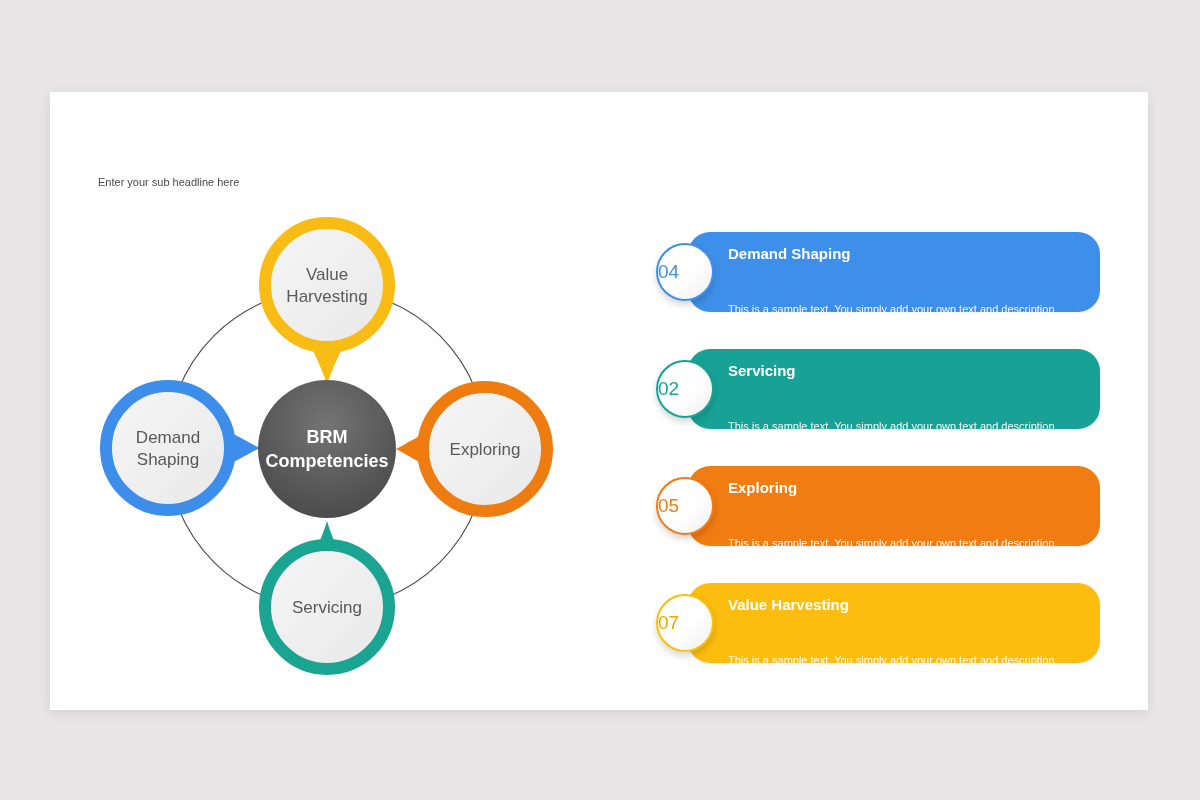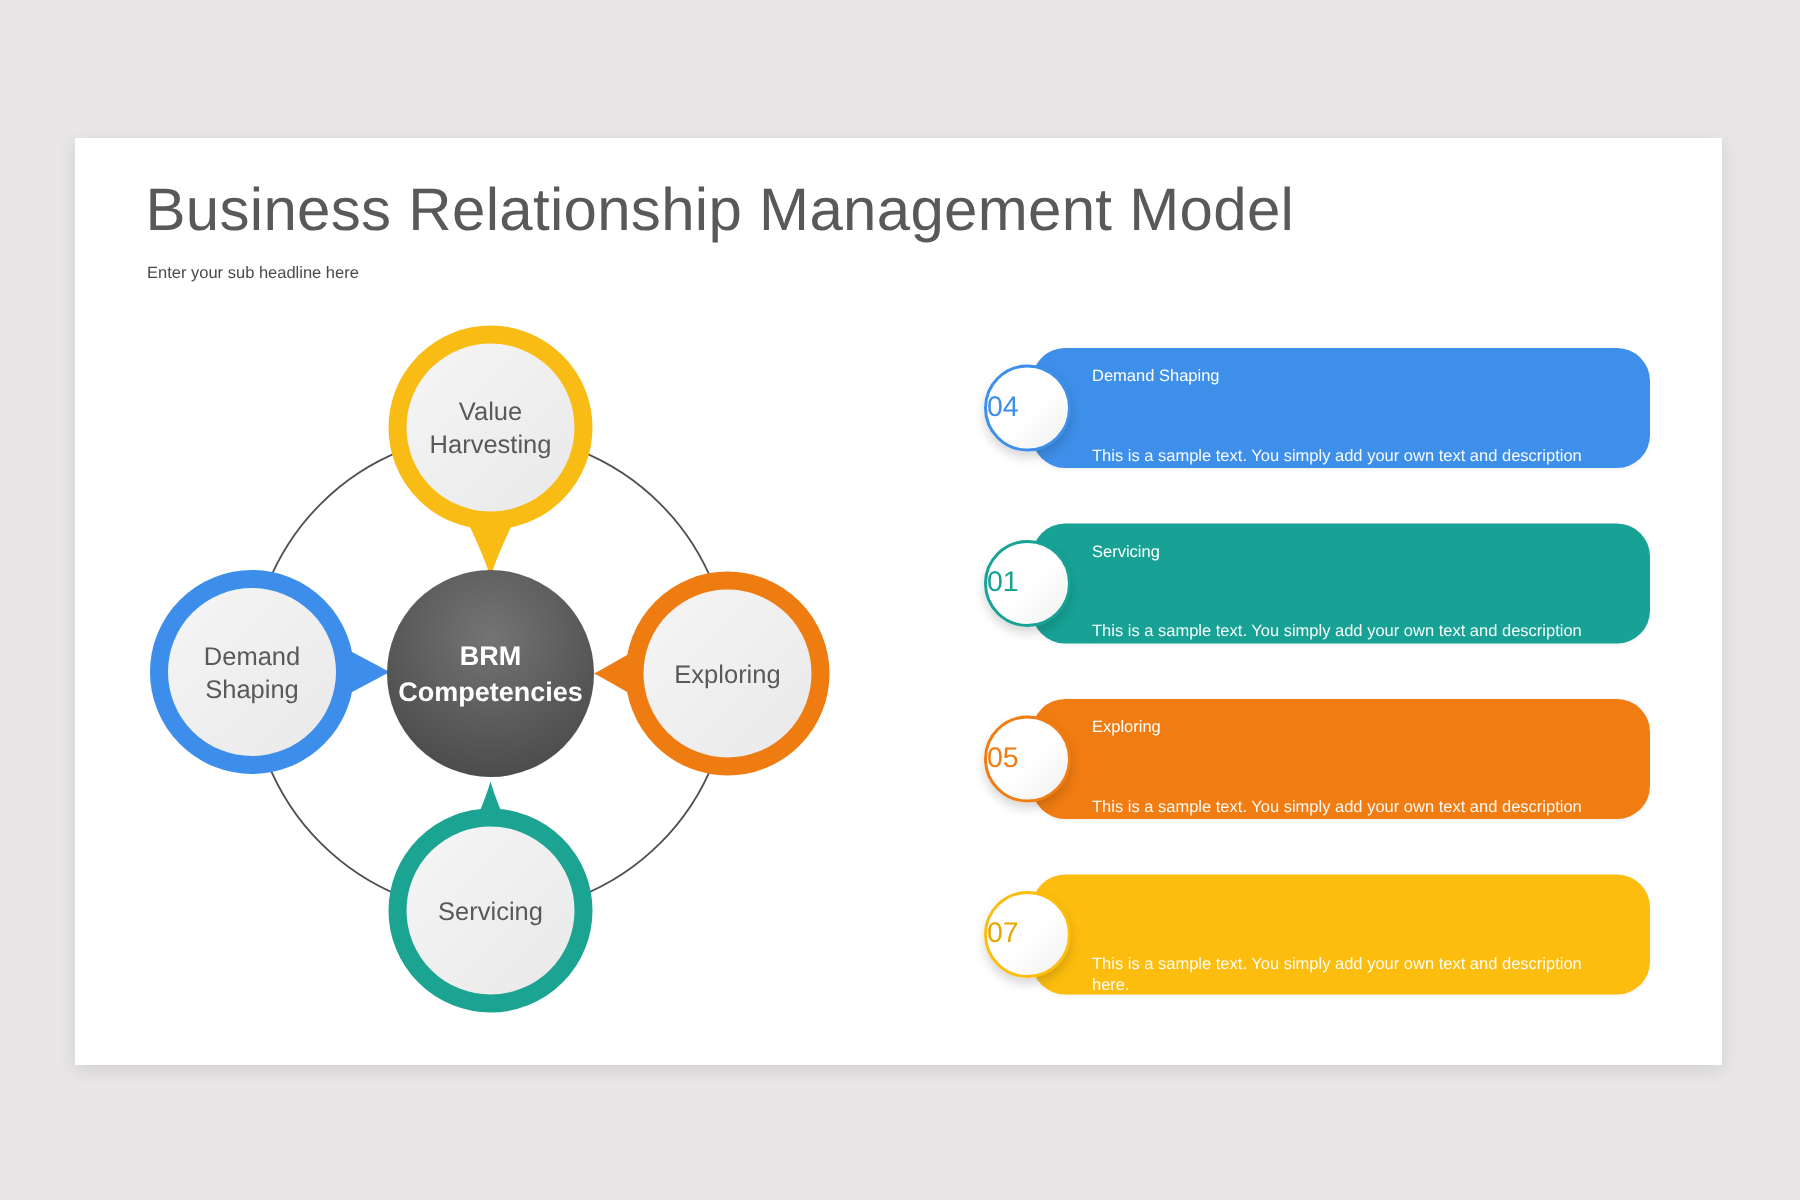--- a/index.html
+++ b/index.html
@@ -67,7 +67,6 @@
 
 <div class="slide">
 
-  <div class="slide-title">Business Relationship Management Model</div>
   <div class="slide-subtitle">Enter your sub headline here</div>
 
   <svg class="diagram-svg" width="520" height="500" viewBox="0 0 520 500">

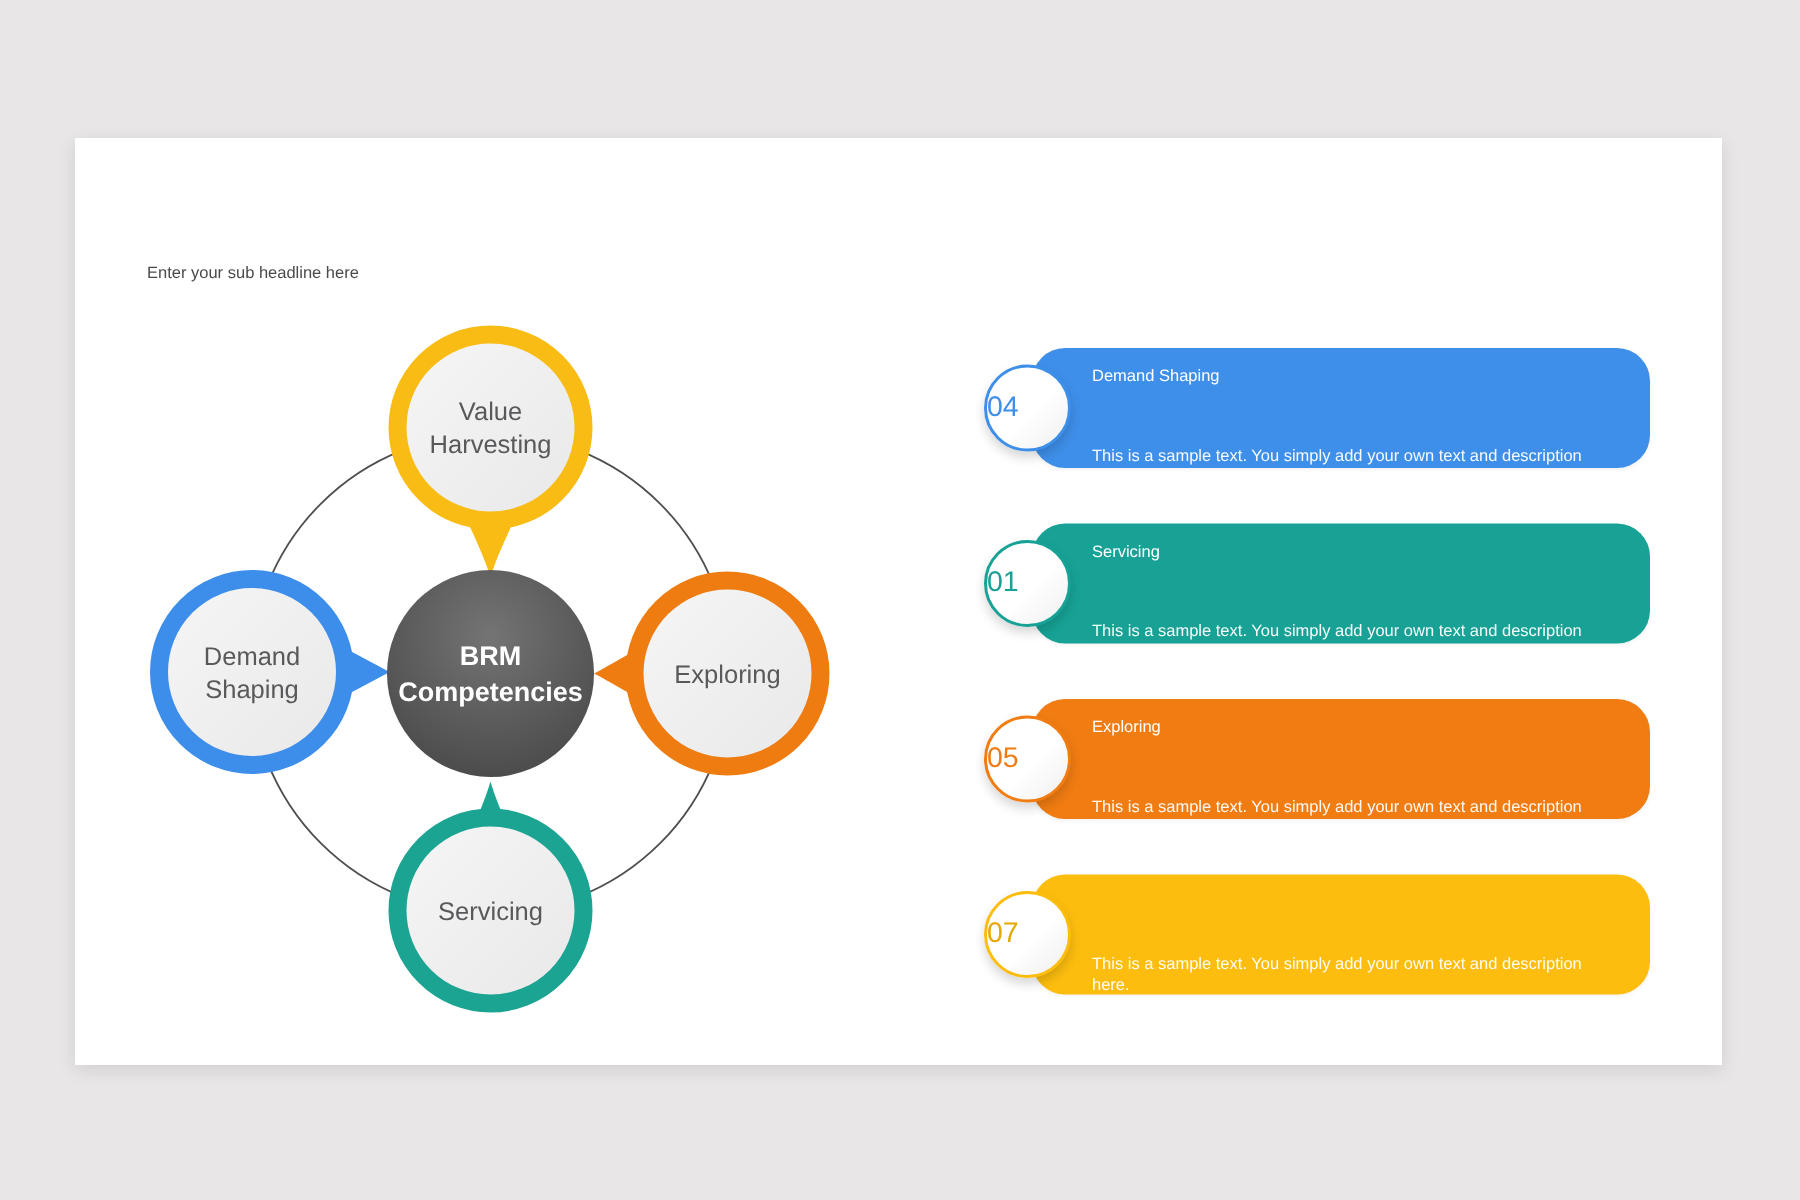--- a/index.html
+++ b/index.html
@@ -43,7 +43,7 @@
     border-radius:22px; padding:13px 20px 0 40px;
     box-shadow:0 1px 3px rgba(0,0,0,0.06);
   }
-  .card-title { font-size:11px; font-weight:normal; color:#FFFFFF; margin-bottom:5px; }
+  .card-title { font-size:15px; font-weight:bold; color:#FFFFFF; margin-bottom:5px; }
   .card-desc  { font-size:11px; line-height:14px; color:#FFFFFF; width:332px; opacity:0.96;margin-top:40px; }
   .badge {
     position:absolute; left:0; top:11px; width:58px; height:58px;

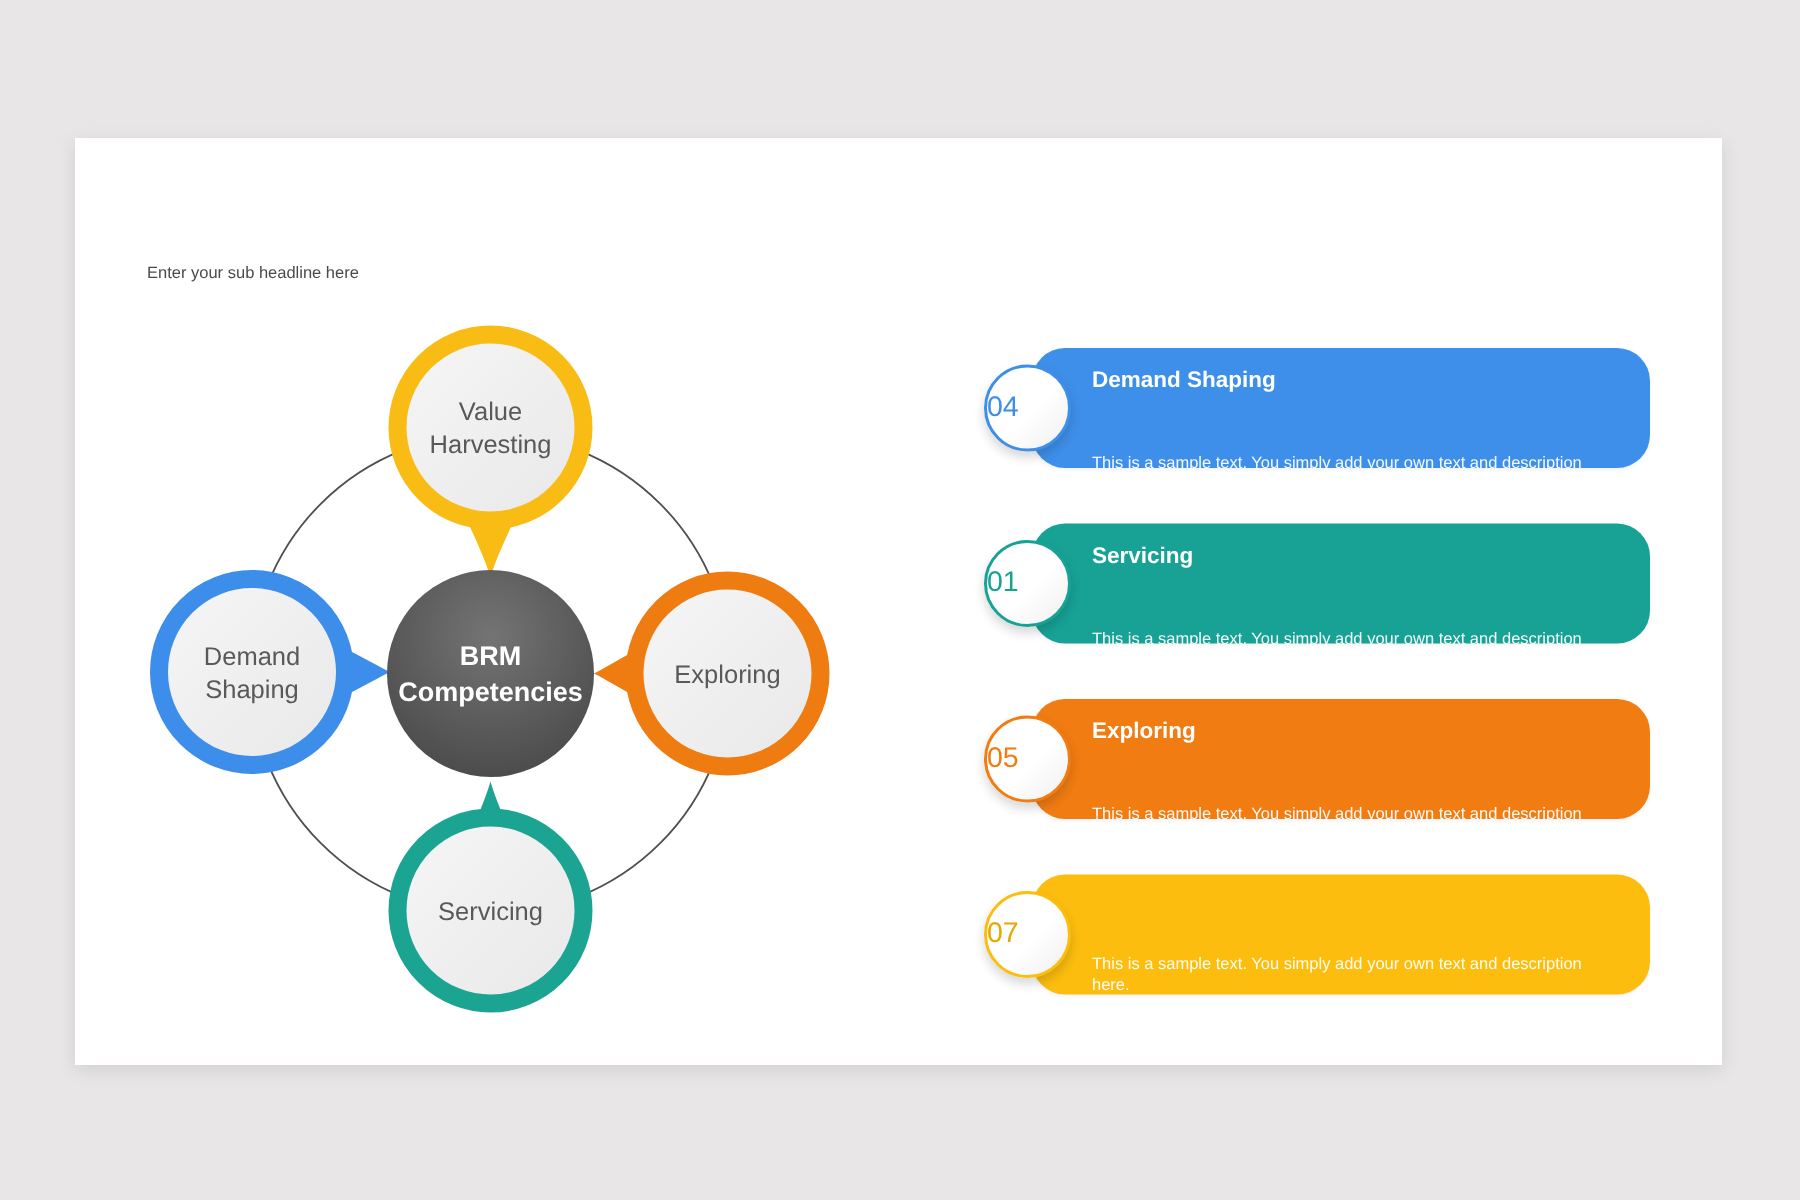--- a/index.html
+++ b/index.html
@@ -123,7 +123,7 @@
 
     <div class="card-row card-row-1">
       <div class="badge badge-teal">
-        <span>01</span>
+        <span>02</span>
       </div>
       <div class="card card-teal">
         <div class="card-title">Servicing</div>

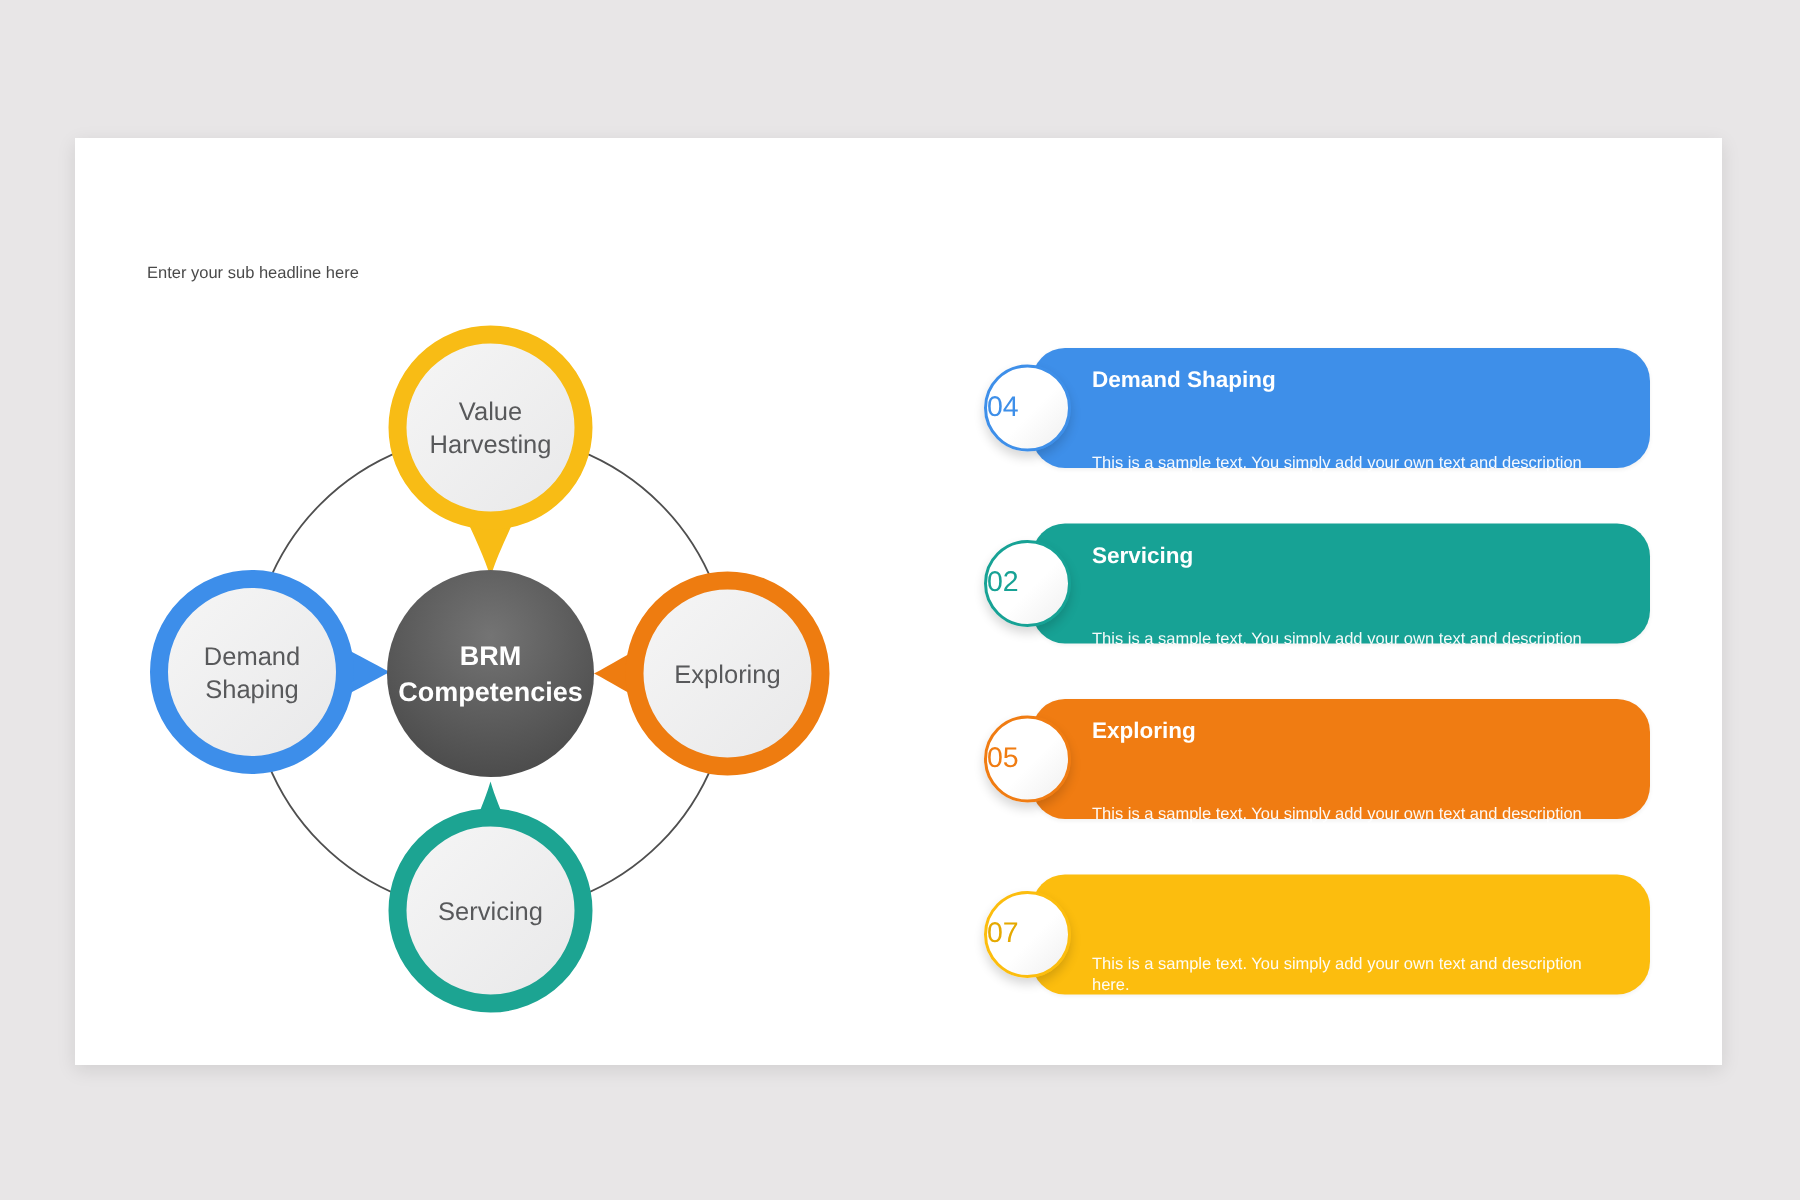--- a/index.html
+++ b/index.html
@@ -146,6 +146,7 @@
         <span>07</span>
       </div>
       <div class="card card-yellow">
+        <div class="card-title">Value Harvesting</div>
         <div class="card-desc">This is a sample text. You simply add your own text and description here.</div>
       </div>
     </div>

